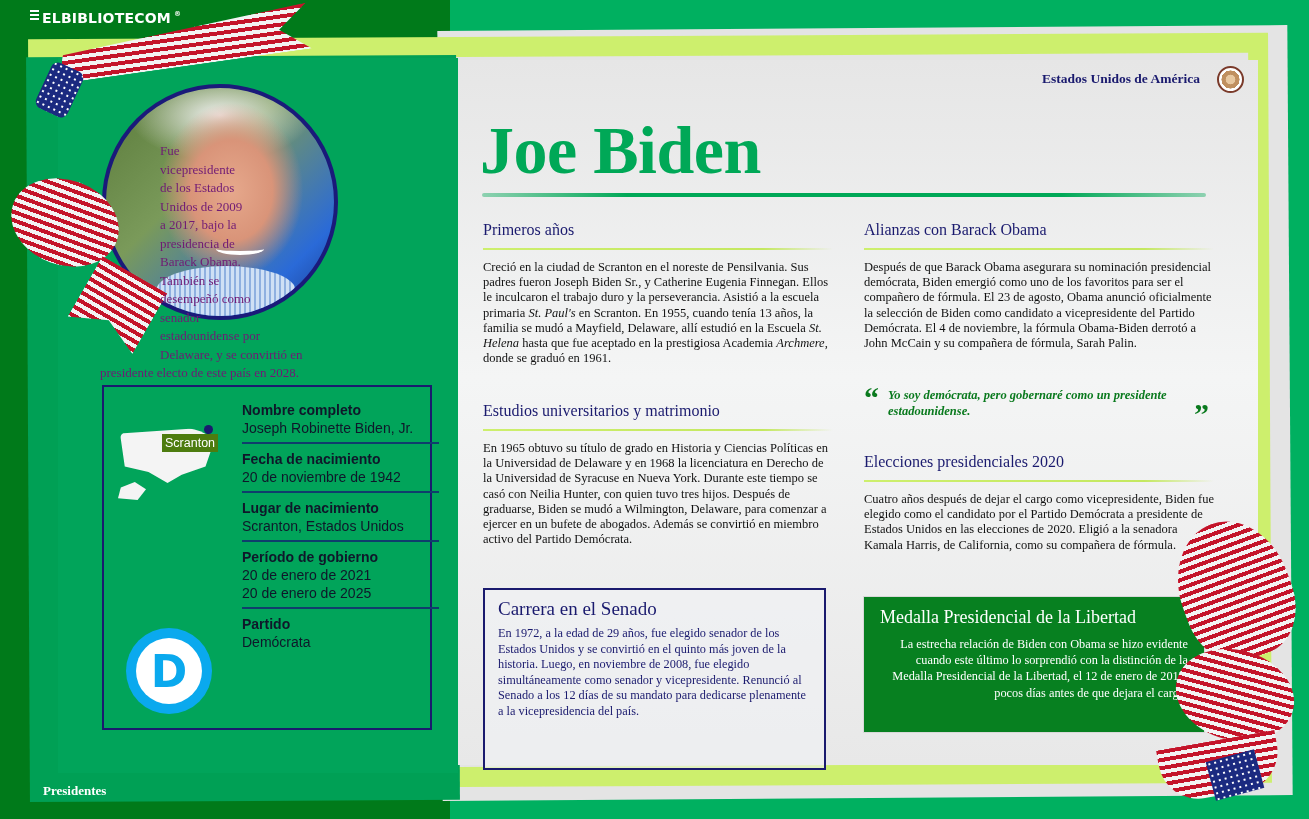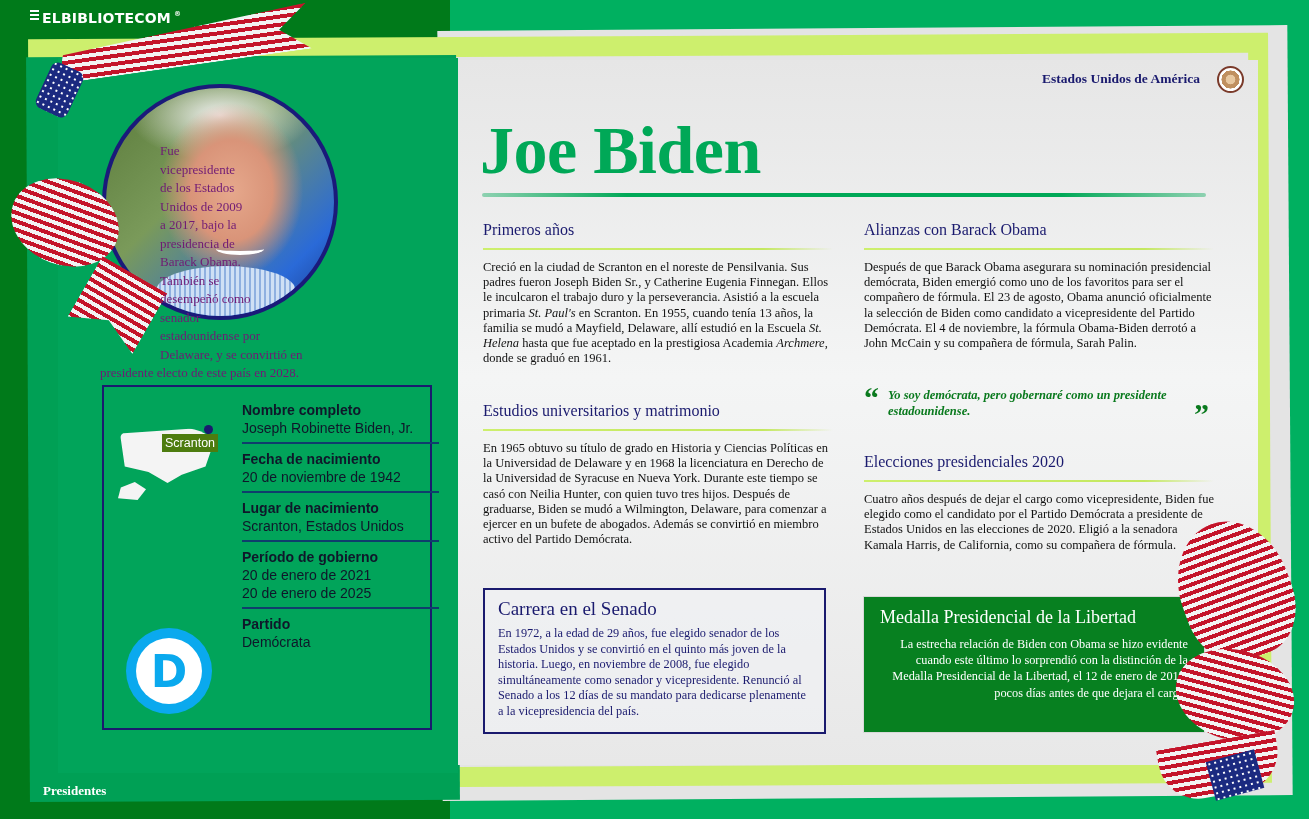--- a/index.html
+++ b/index.html
@@ -85,7 +85,7 @@
     .quote .close { position: absolute; right: 0; top: 12px; font-size: 30px; font-style: normal; line-height: 30px; }
     .quote .txt { padding-left: 24px; padding-right: 40px; display: block; }
 
-    .senado { position: absolute; left: 483px; top: 588px; width: 343px; height: 146px; border: 2px solid #1a1a6e; padding: 7px 13px; background: rgba(240,242,245,0.6); }
+    .senado { position: absolute; left: 483px; top: 588px; width: 343px; height: 182px; border: 2px solid #1a1a6e; padding: 7px 13px; background: rgba(240,242,245,0.6); }
     .senado h3 { color: #1a1a6e; font-family: "Liberation Serif", serif; font-weight: normal; font-size: 19px; line-height: 24px; margin-bottom: 5px; }
     .senado p { color: #1a1a6e; font-family: "Liberation Serif", serif; font-size: 12.3px; line-height: 15.5px; }
 

